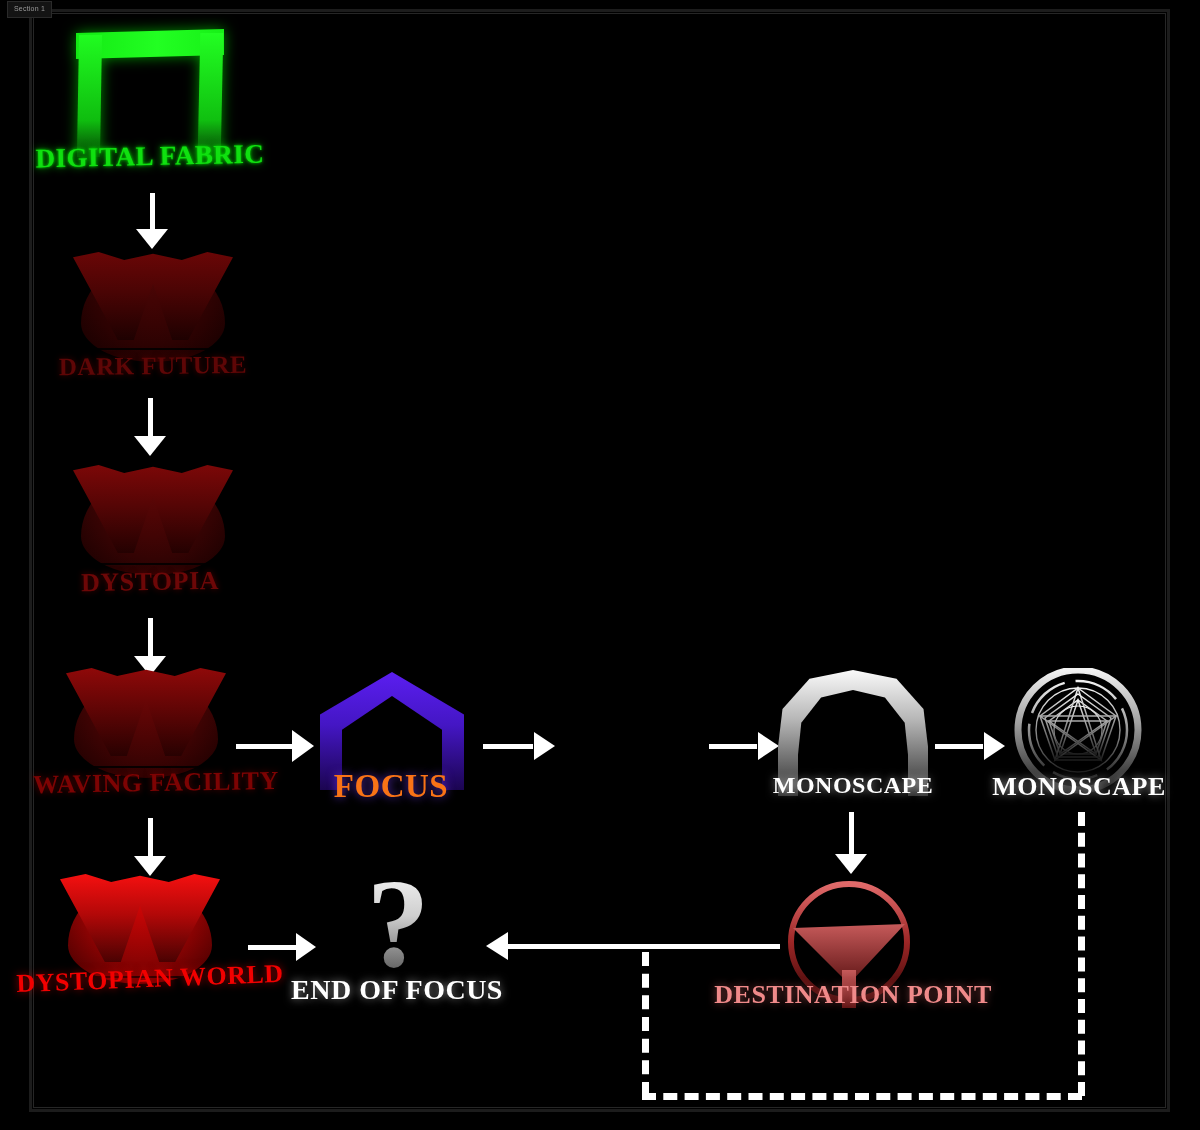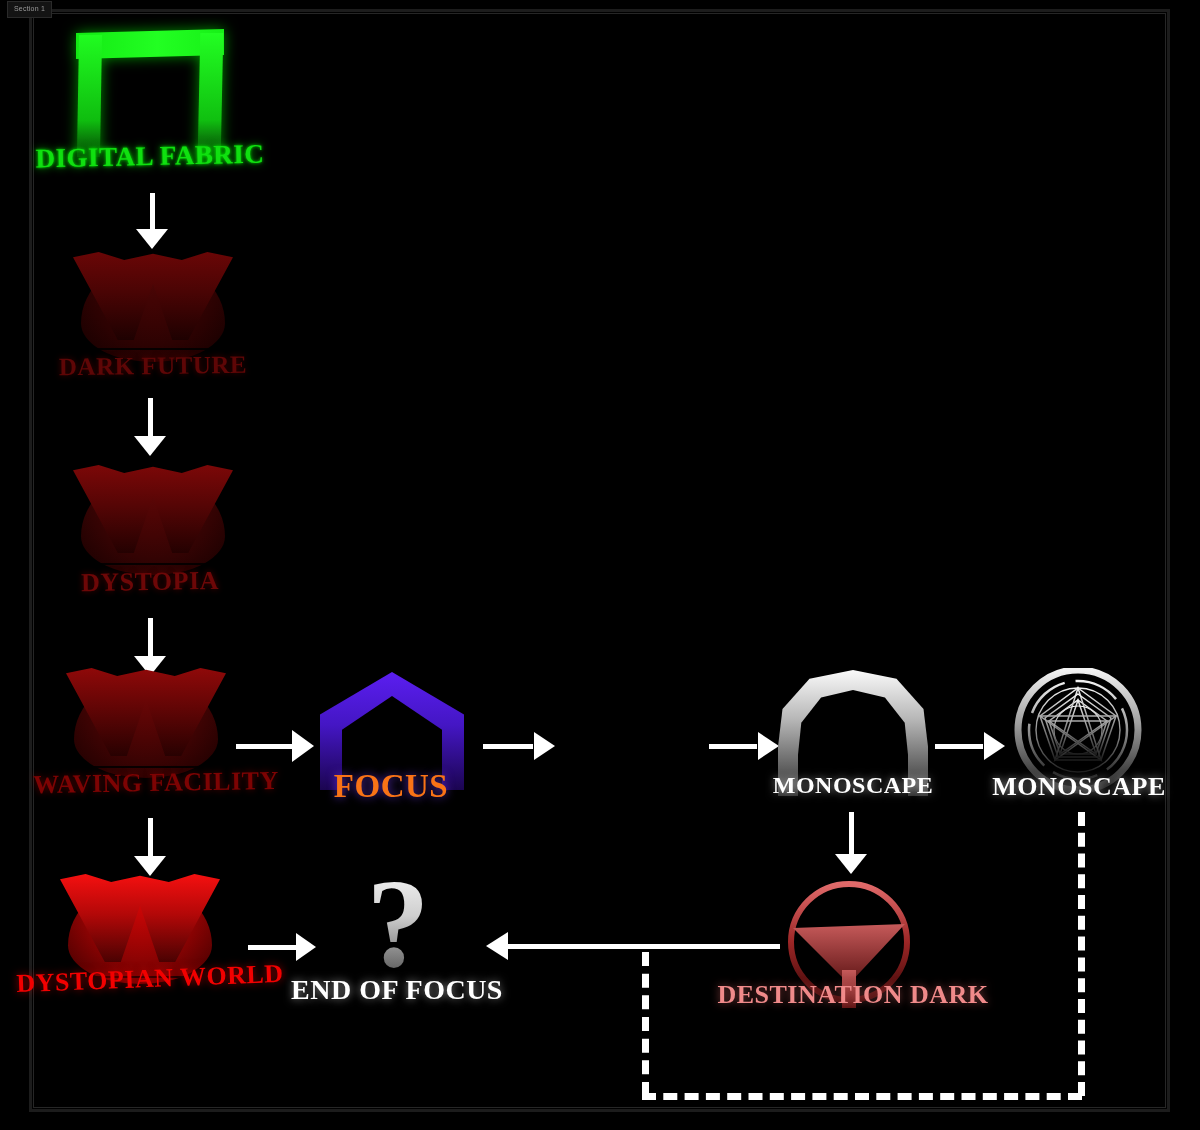--- a/index.html
+++ b/index.html
@@ -317,7 +317,7 @@
         </svg>
       </div>
     </div>
-    <div class="label lb-salmon" style="top:100px;left:77px;font-size:26px;">DESTINATION DARK</div>
+    <div class="label lb-salmon" style="top:100px;left:77px;font-size:26px;">DESTINATION POINT</div>
   </div>
 
   <div class="arrow" style="left:486px;top:925px;width:294px;height:44px;">

